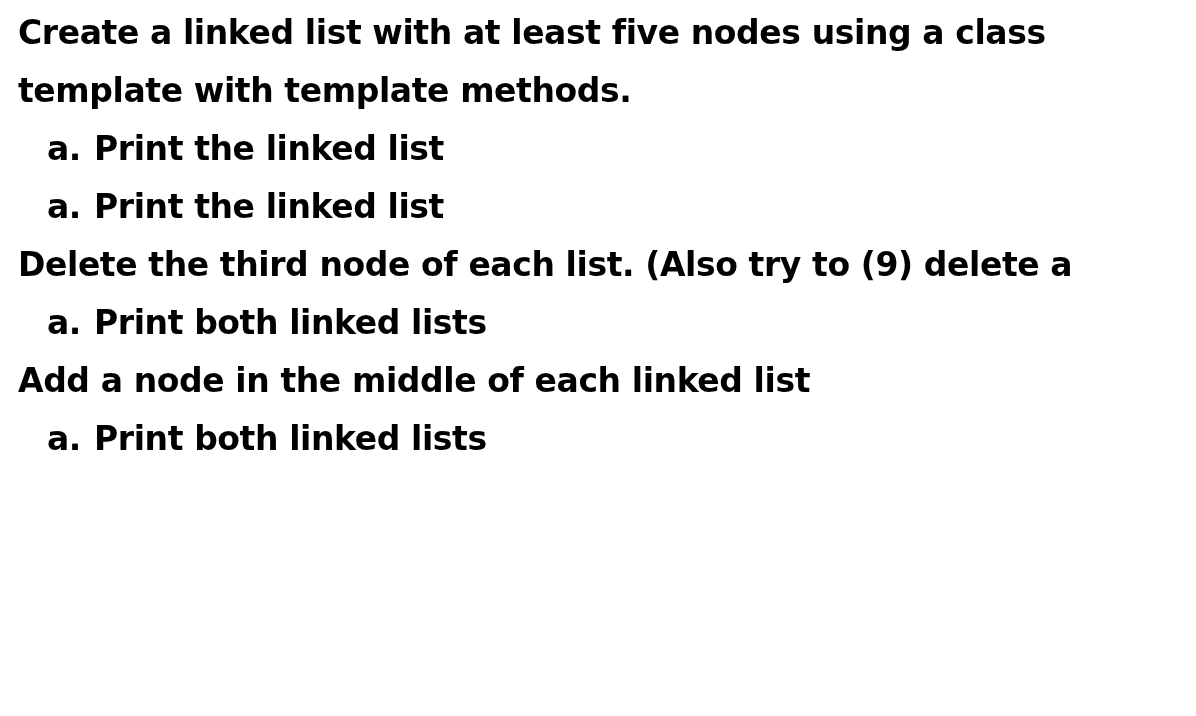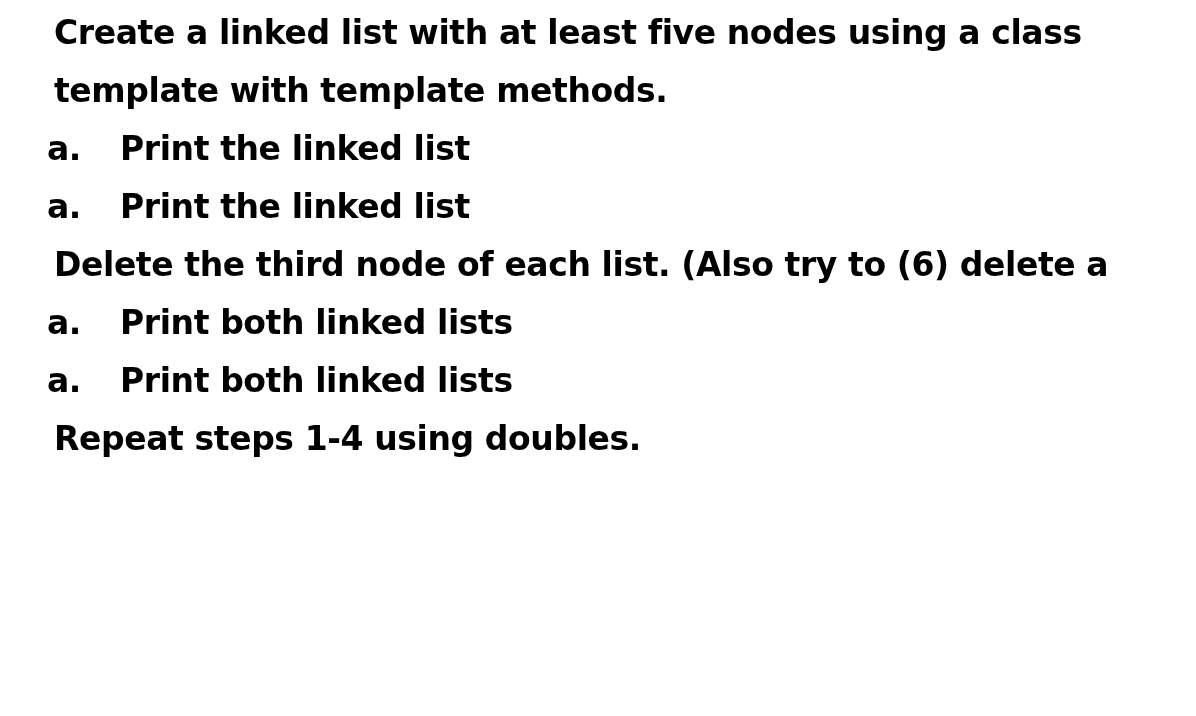--- a/index.html
+++ b/index.html
@@ -27,7 +27,6 @@
   }
   .step-line {
     display: block;
-    margin-left: 36px;
   }
   .sub-line {
     display: flex;

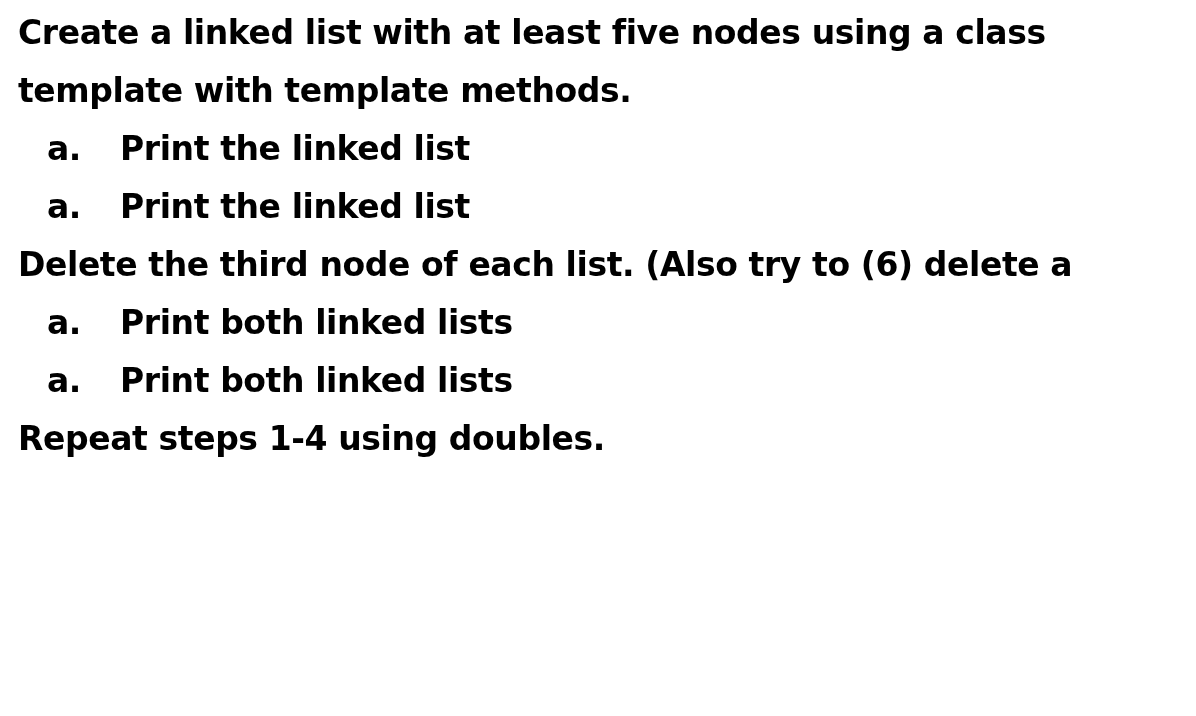--- a/index.html
+++ b/index.html
@@ -38,7 +38,6 @@
   }
   .sub-text {
     flex: 0 0 auto;
-    margin-left: 26px;
   }
 </style>
 </head>

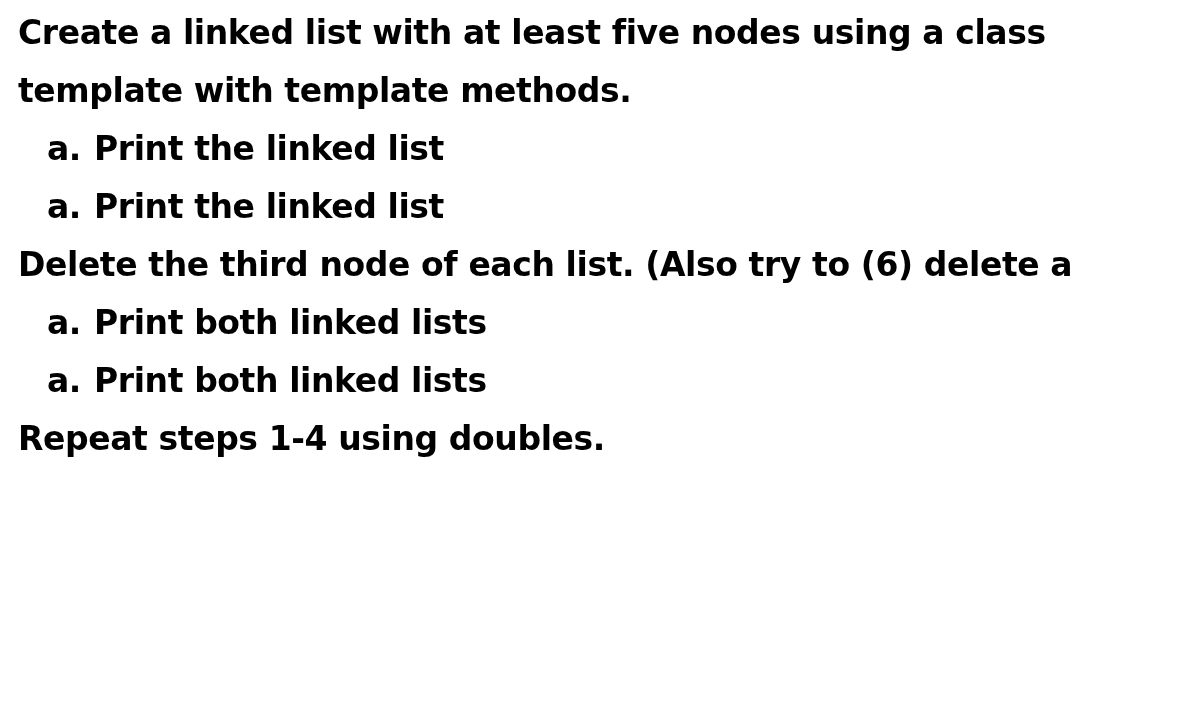--- a/index.html
+++ b/index.html
@@ -62,7 +62,7 @@
   </div>
 
   <div>
-    <span class="step-line">Delete the third node of each list. (Also try to (6) delete a</span>
+    <span class="step-line">Delete the third node of each list. (Also try to (9) delete a</span>
     <div class="sub-line">
       <span class="sub-marker">a.</span>
       <span class="sub-text">Print both linked lists</span>

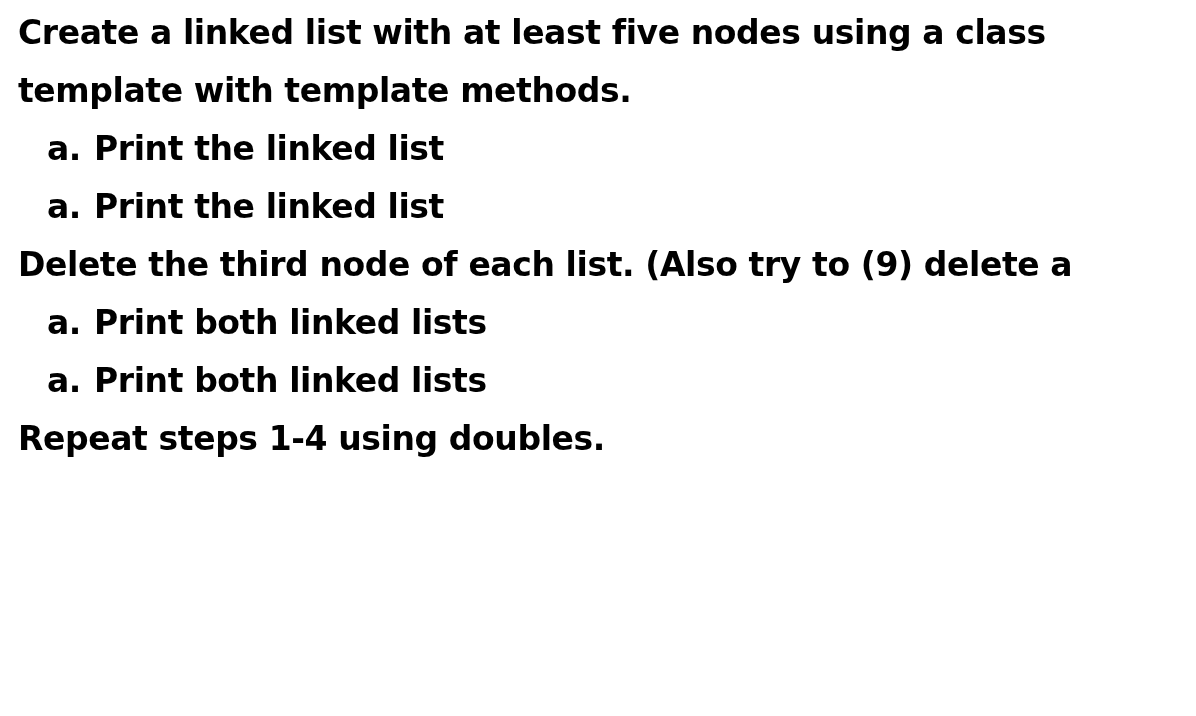--- a/index.html
+++ b/index.html
@@ -70,6 +70,7 @@
   </div>
 
   <div>
+    <span class="step-line">Add a node in the middle of each linked list</span>
     <div class="sub-line">
       <span class="sub-marker">a.</span>
       <span class="sub-text">Print both linked lists</span>

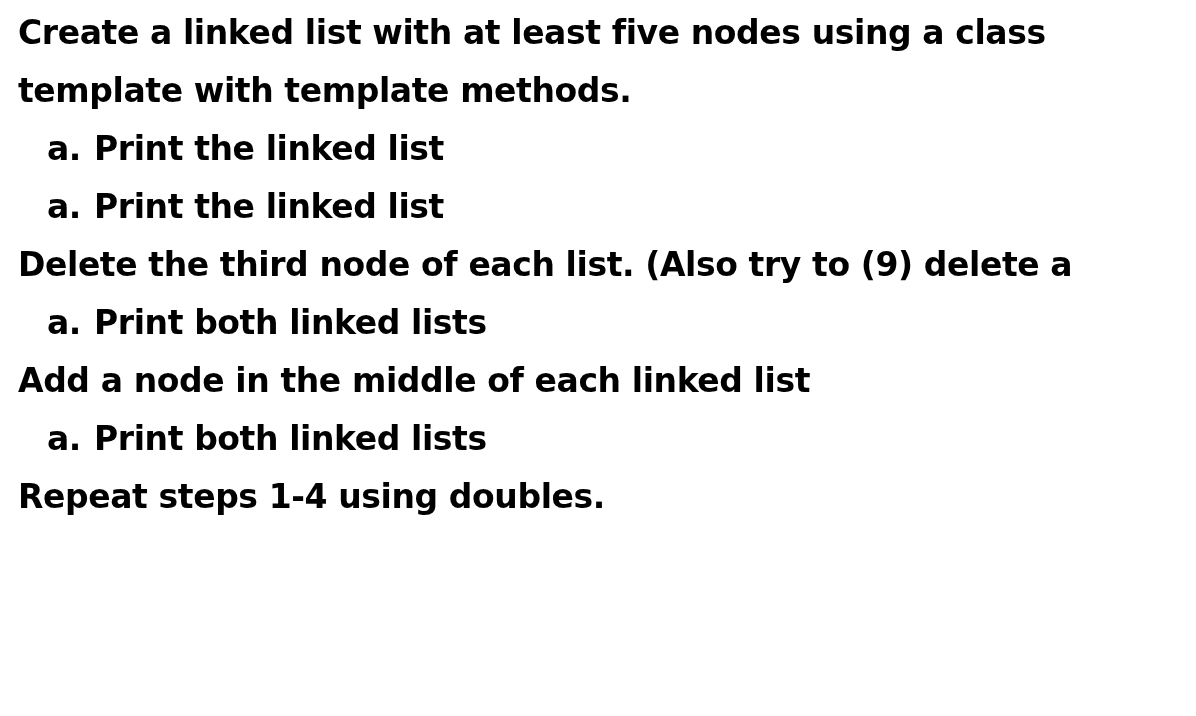--- a/index.html
+++ b/index.html
@@ -77,9 +77,6 @@
     </div>
   </div>
 
-  <div>
-    <span class="step-line">Repeat steps 1-4 using doubles.</span>
-  </div>
 
 </div>
 

